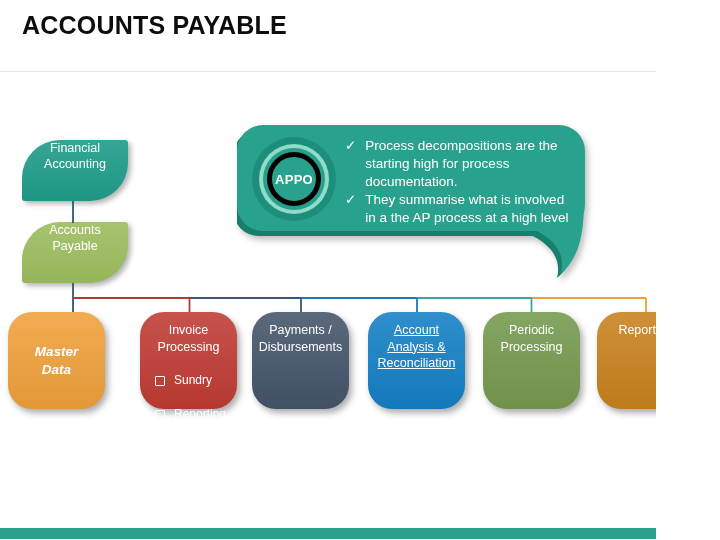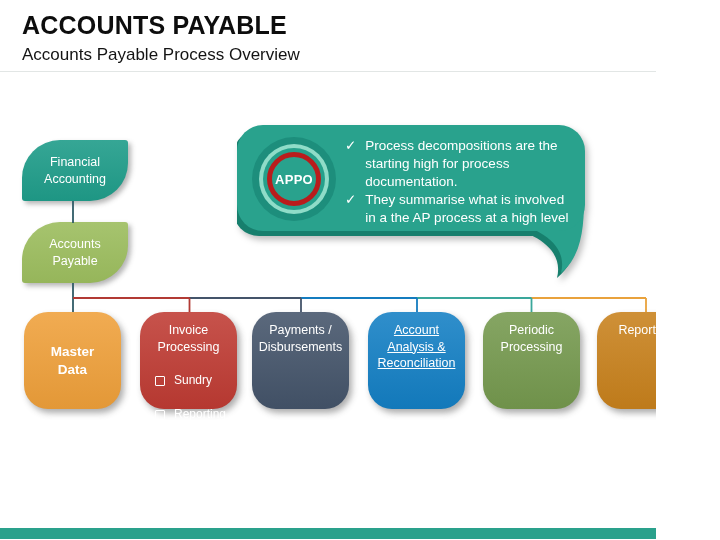--- a/index.html
+++ b/index.html
@@ -76,7 +76,6 @@
 <div class="stage">
 
   <div class="title">ACCOUNTS PAYABLE</div>
-  <div class="subtitle">Accounts Payable Process Overview</div>
   <div class="header-divider"></div>
 
   <div class="leaf leaf-parent" style="background-color: rgb(31, 156, 137);">

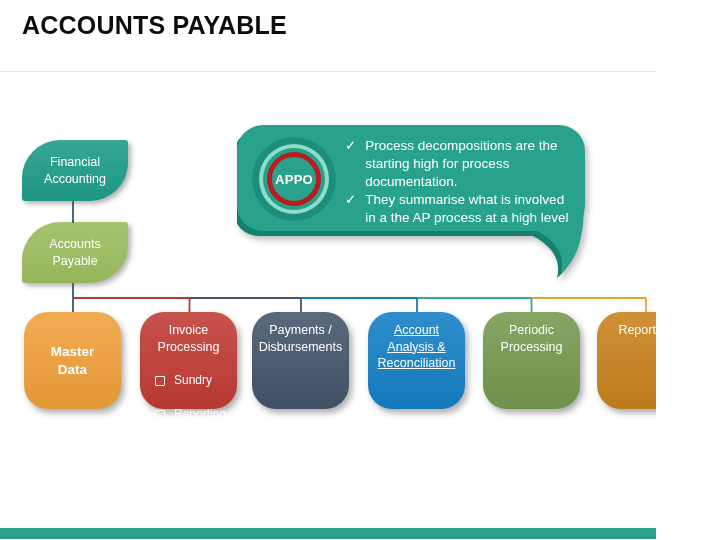--- a/index.html
+++ b/index.html
@@ -22,7 +22,7 @@
   .leaf{
     position:absolute;left:22px;width:106px;height:61px;
     border-radius:38px 3px 38px 3px;
-    display:flex;align-items:center;justify-content:center;text-align:center;
+    display:flex;justify-content:center;text-align:center;
     color:#ffffff;font-size:12.5px;line-height:1.3;
     box-shadow:3px 3px 5px rgba(70,70,70,.4);
     background-image:linear-gradient(rgba(255,255,255,.10),rgba(0,0,0,.04));

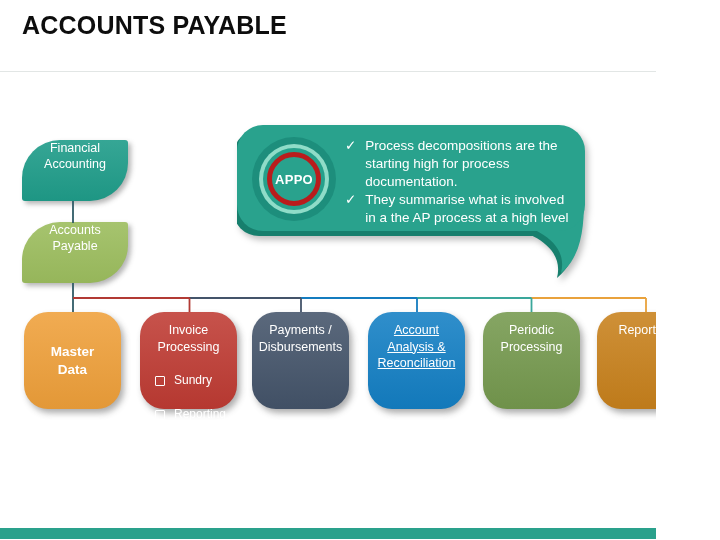--- a/index.html
+++ b/index.html
@@ -56,7 +56,7 @@
   .callout-body{position:absolute;left:0;top:0;width:348px;height:107px;}
   .appo-circle{
     position:absolute;left:30px;top:27px;width:44px;height:44px;border-radius:50%;
-    border:5px solid #b91c1c;
+    border:5px solid #000000;
     display:flex;align-items:center;justify-content:center;
     color:#ffffff;font-weight:700;font-size:13px;letter-spacing:.3px;
     box-shadow:0 0 0 4px #26A08B,0 0 0 8px #8FDCC8,0 0 0 15px #1D8E7C;

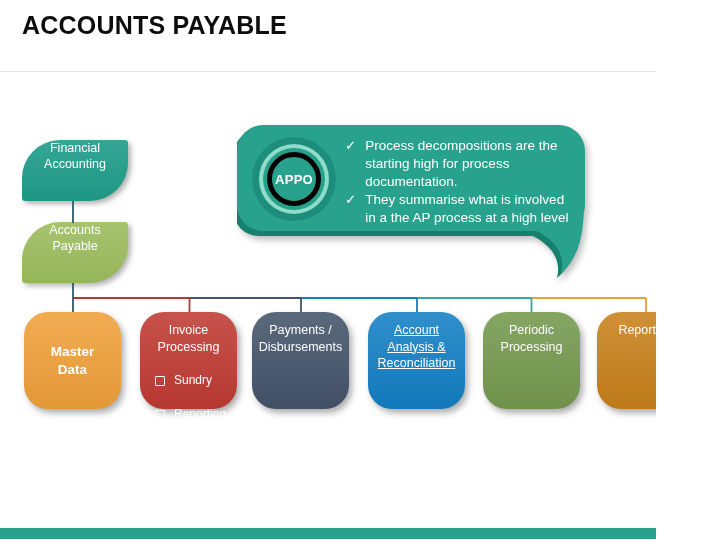--- a/index.html
+++ b/index.html
@@ -40,7 +40,7 @@
     background-image:linear-gradient(rgba(255,255,255,.12),rgba(0,0,0,.05));
   }
   .pbox .lbl{padding:10px 3px 0 3px;}
-  .pbox-0{left:24px;}  .pbox-0 .lbl{padding-top:0;width:62px;margin:0 auto;font-weight:700;
+  .pbox-0{left:8px;font-style:italic;}  .pbox-0 .lbl{padding-top:0;width:62px;margin:0 auto;font-weight:700;
             font-size:13.5px;display:flex;align-items:center;justify-content:center;height:97px;}
   .pbox-1{left:140px;} .pbox-1 .lbl{}
   .pbox-2{left:252px;}

